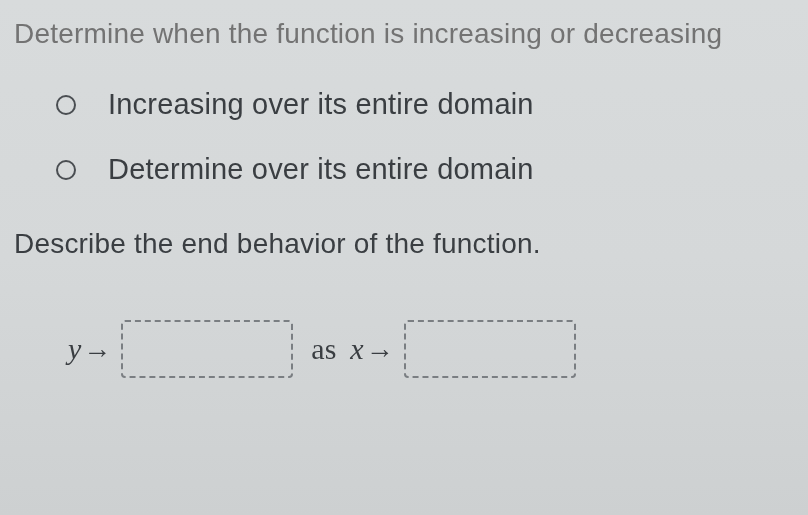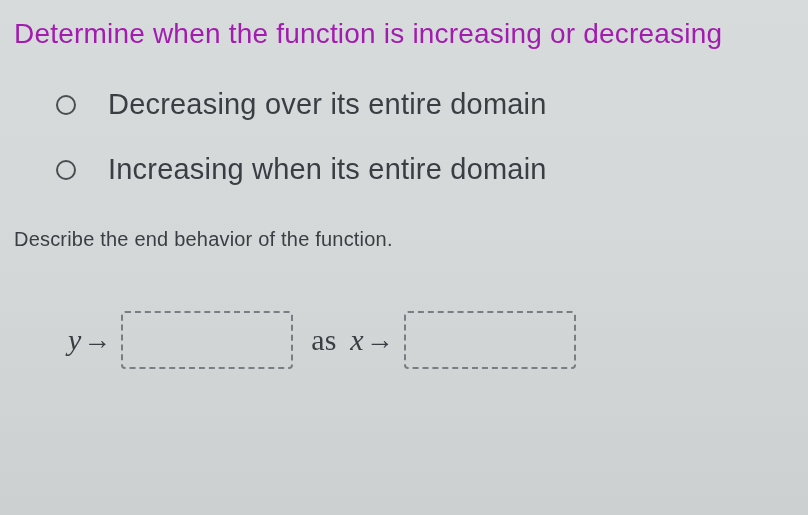--- a/index.html
+++ b/index.html
@@ -18,7 +18,7 @@
     }
     .question-text {
       font-size: 28px;
-      color: #a21caf;
+      color: #737373;
       margin-bottom: 38px;
       letter-spacing: 0.2px;
     }

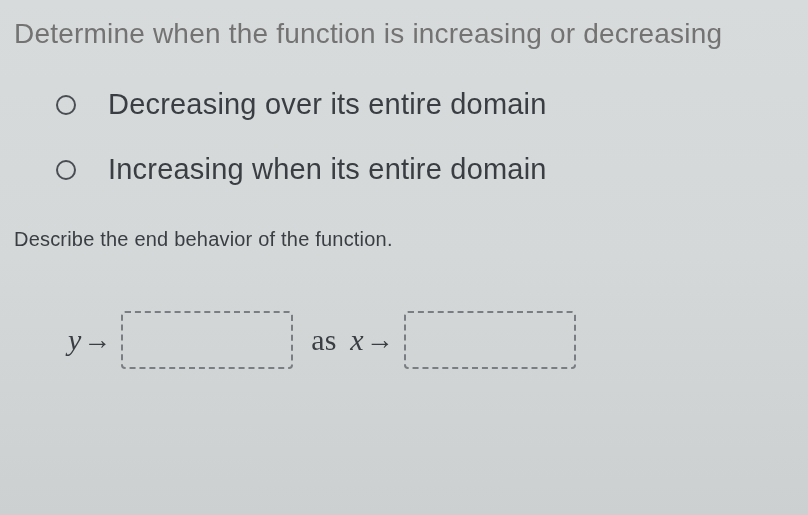--- a/index.html
+++ b/index.html
@@ -86,7 +86,7 @@
 <div class="options">
   <div class="option">
     <div class="radio"></div>
-    <div class="option-label">Decreasing over its entire domain</div>
+    <div class="option-label">Increasing over its entire domain</div>
   </div>
   <div class="option">
     <div class="radio"></div>

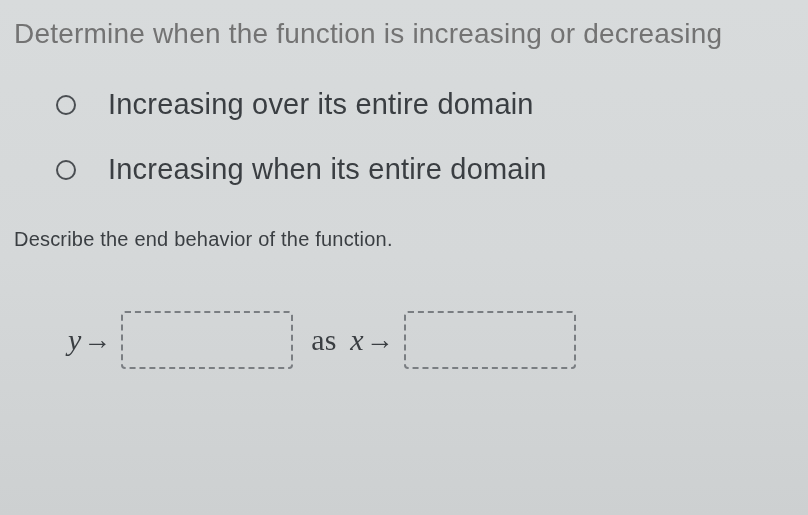--- a/index.html
+++ b/index.html
@@ -90,7 +90,7 @@
   </div>
   <div class="option">
     <div class="radio"></div>
-    <div class="option-label">Increasing when its entire domain</div>
+    <div class="option-label">Determine over its entire domain</div>
   </div>
 </div>
 

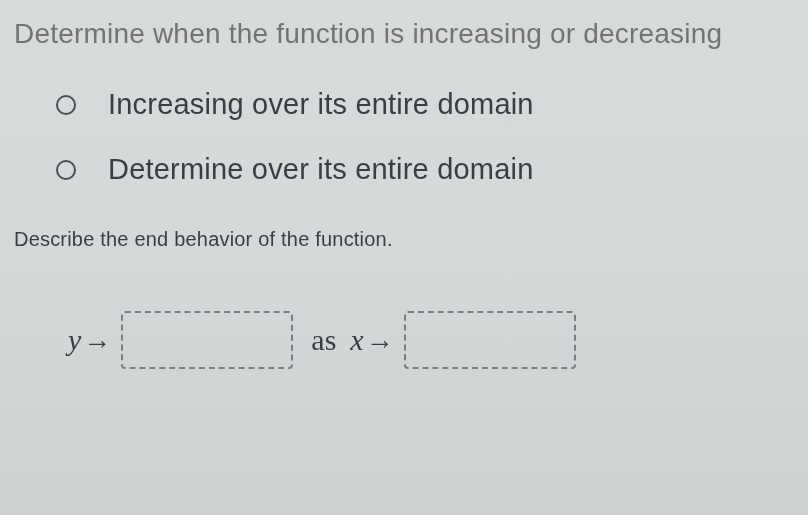--- a/index.html
+++ b/index.html
@@ -45,7 +45,7 @@
       letter-spacing: 0.2px;
     }
     .describe-text {
-      font-size: 20px;
+      font-size: 28px;
       color: #3a3e42;
       margin-bottom: 60px;
       letter-spacing: 0.2px;

